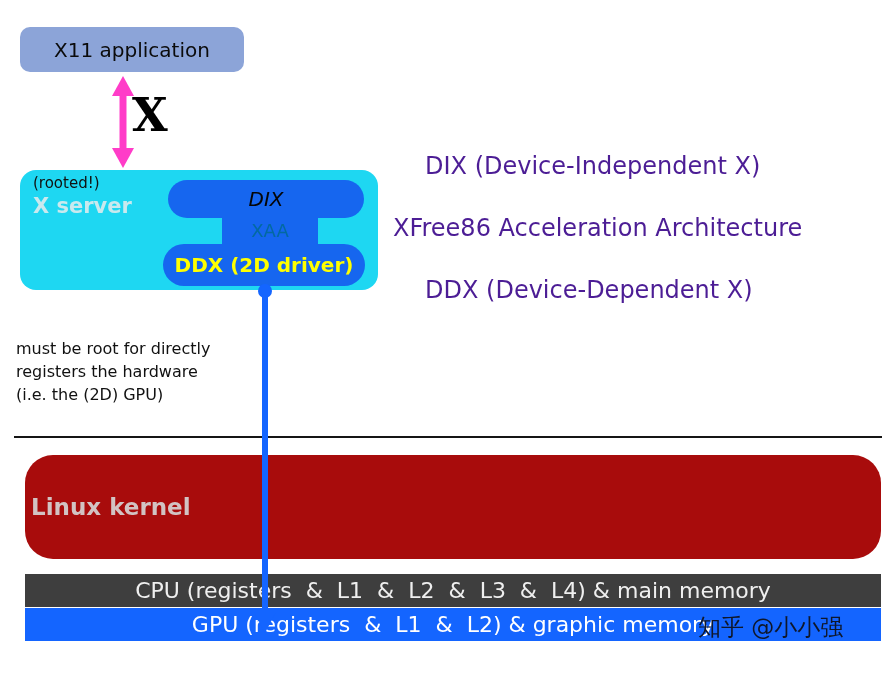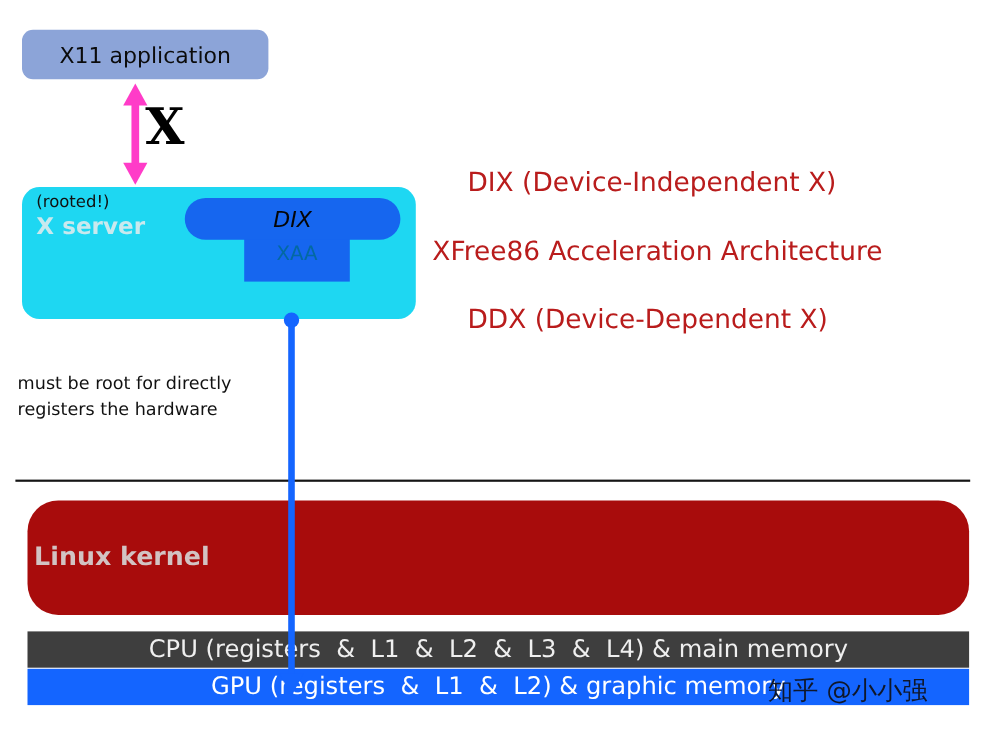--- a/index.html
+++ b/index.html
@@ -52,7 +52,7 @@
   .xaa-label { left: 222px; top: 220px; width: 96px; text-align: center; font-size: 18px; color: #0369a1; z-index: 3; }
 
   
-  .legend { font-size: 24px; color: #b91c1c; }
+  .legend { font-size: 24px; color: #4c1d95; }
   .legend-dix { left: 425px; top: 152px; }
   .legend-xaa { left: 393px; top: 214px; }
   .legend-ddx { left: 425px; top: 276px; }

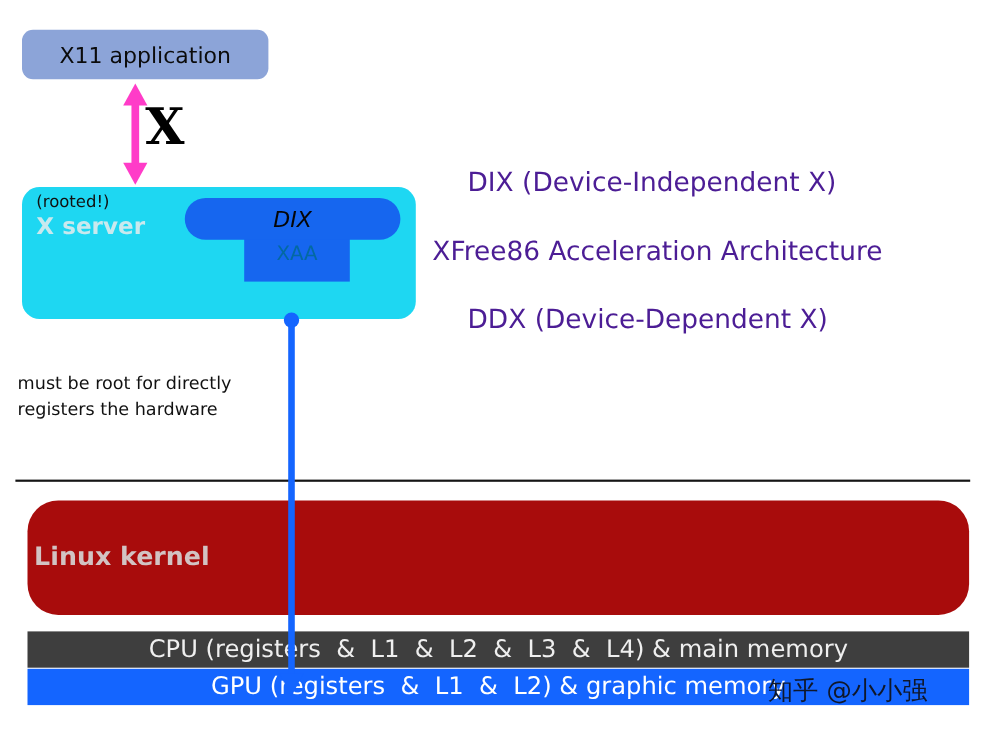--- a/index.html
+++ b/index.html
@@ -98,6 +98,9 @@
     <span>DIX</span>
   </div>
   <div class="abs xaa-label">XAA</div>
+  <div class="abs ibeam-bottom" style="background-color: rgb(22, 102, 239);">
+    <span>DDX (2D driver)</span>
+  </div>
 
   <div class="abs legend legend-dix">DIX (Device-Independent X)</div>
   <div class="abs legend legend-xaa">XFree86 Acceleration Architecture</div>

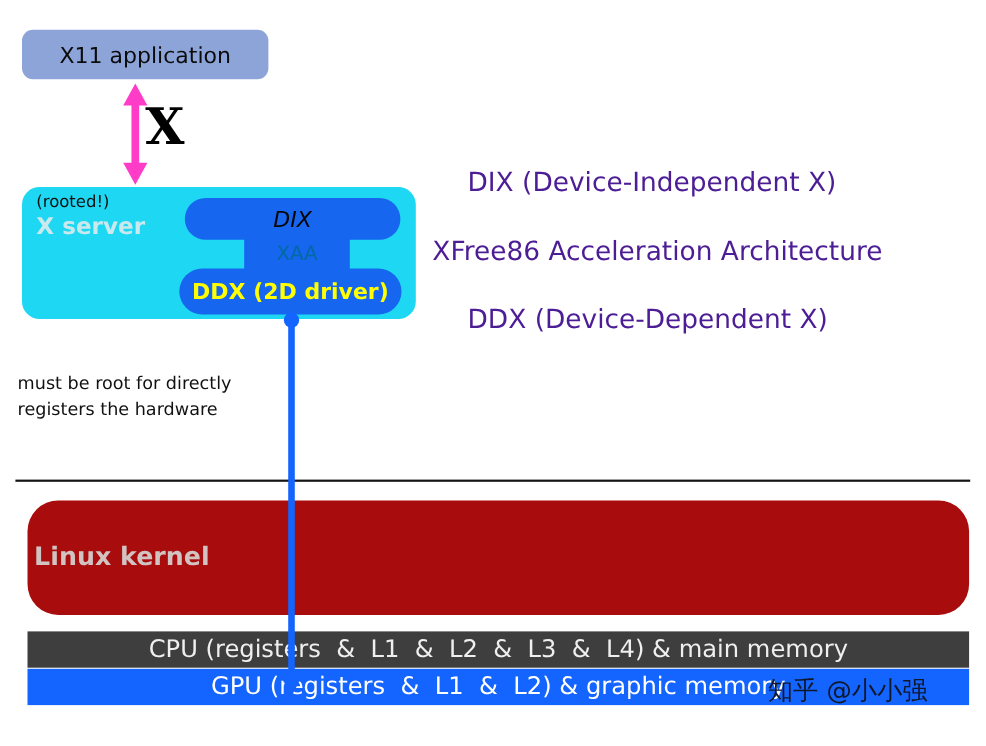--- a/index.html
+++ b/index.html
@@ -109,6 +109,7 @@
   <div class="abs root-note">
     <div>must be root for directly</div>
     <div>registers the hardware</div>
+    <div>(i.e. the (2D) GPU)</div>
   </div>
 
   <div class="abs sep"></div>

